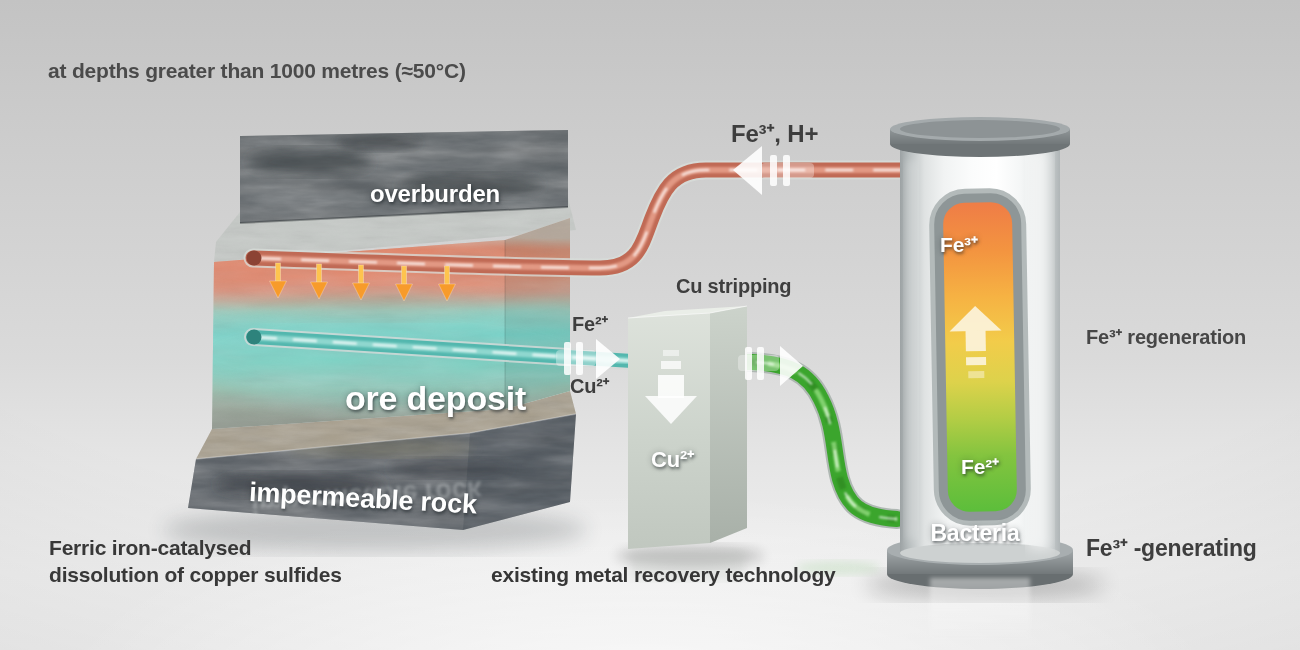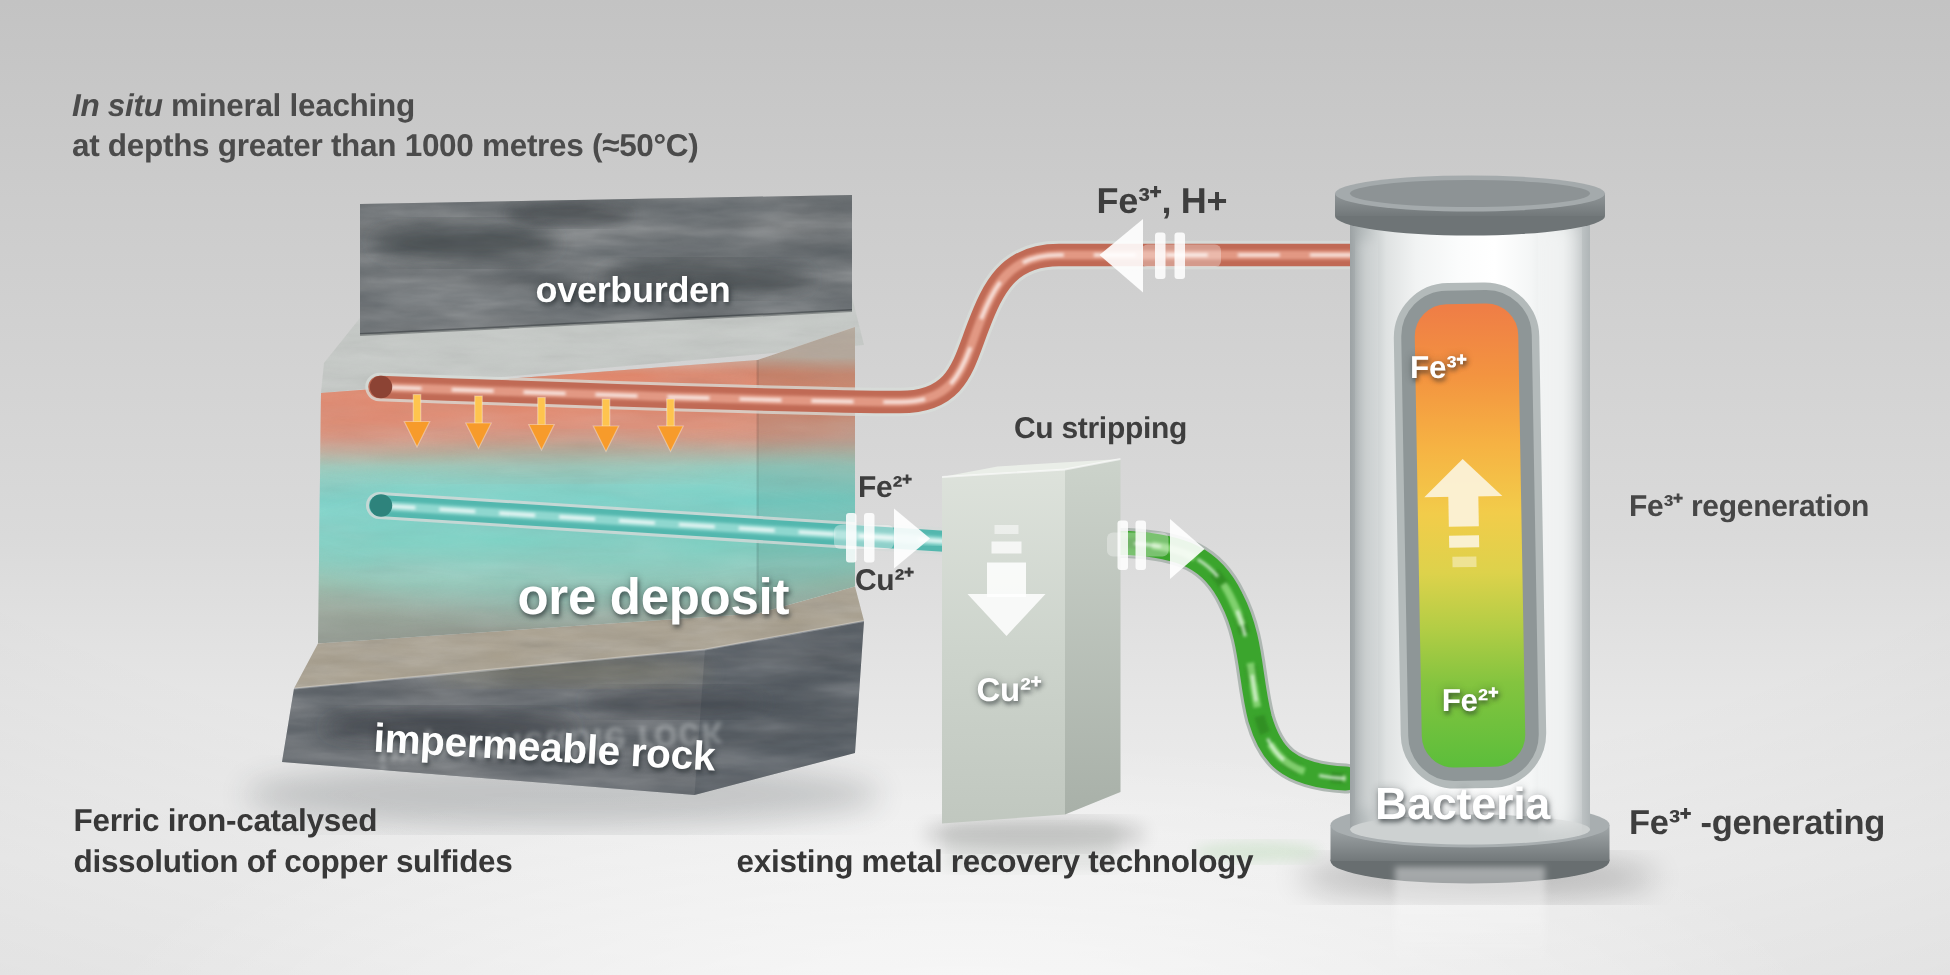--- a/index.html
+++ b/index.html
@@ -303,7 +303,6 @@
   </svg>
 
   <div class="title">
-    <div><i>In situ</i><span> mineral leaching</span></div>
     <div>at depths greater than 1000 metres (≈50°C)</div>
   </div>
 

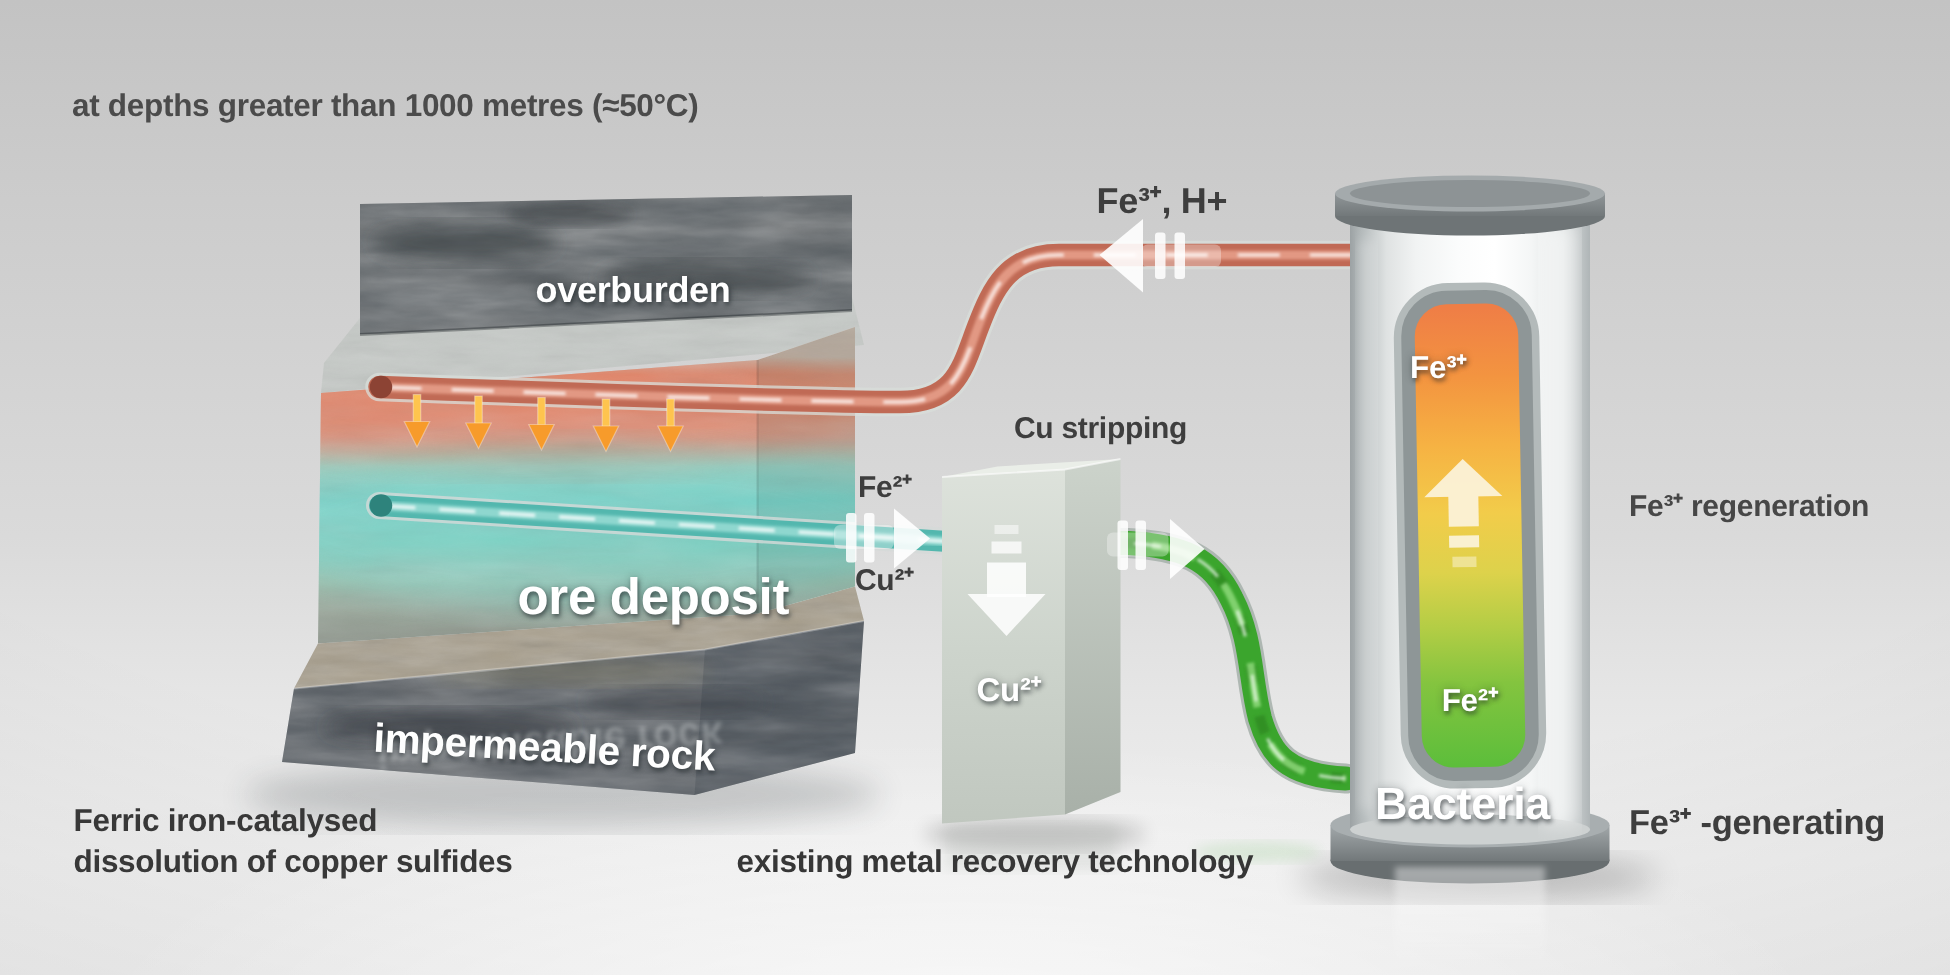--- a/index.html
+++ b/index.html
@@ -306,7 +306,7 @@
     <div>at depths greater than 1000 metres (≈50°C)</div>
   </div>
 
-  <div class="lbl lbl-white" style="left:357px;top:180px;font-size:24px;">overburden</div>
+  <div class="lbl lbl-white" style="left:370px;top:180px;font-size:24px;">overburden</div>
   <div class="lbl lbl-white" style="left:345px;top:379px;font-size:34px;">ore deposit</div>
   <div class="lbl lbl-white" style="left:250px;top:477px;font-size:27px;transform:rotate(3.2deg);transform-origin:left top;">impermeable rock</div>
   <div class="ghost">impermeable rock</div>

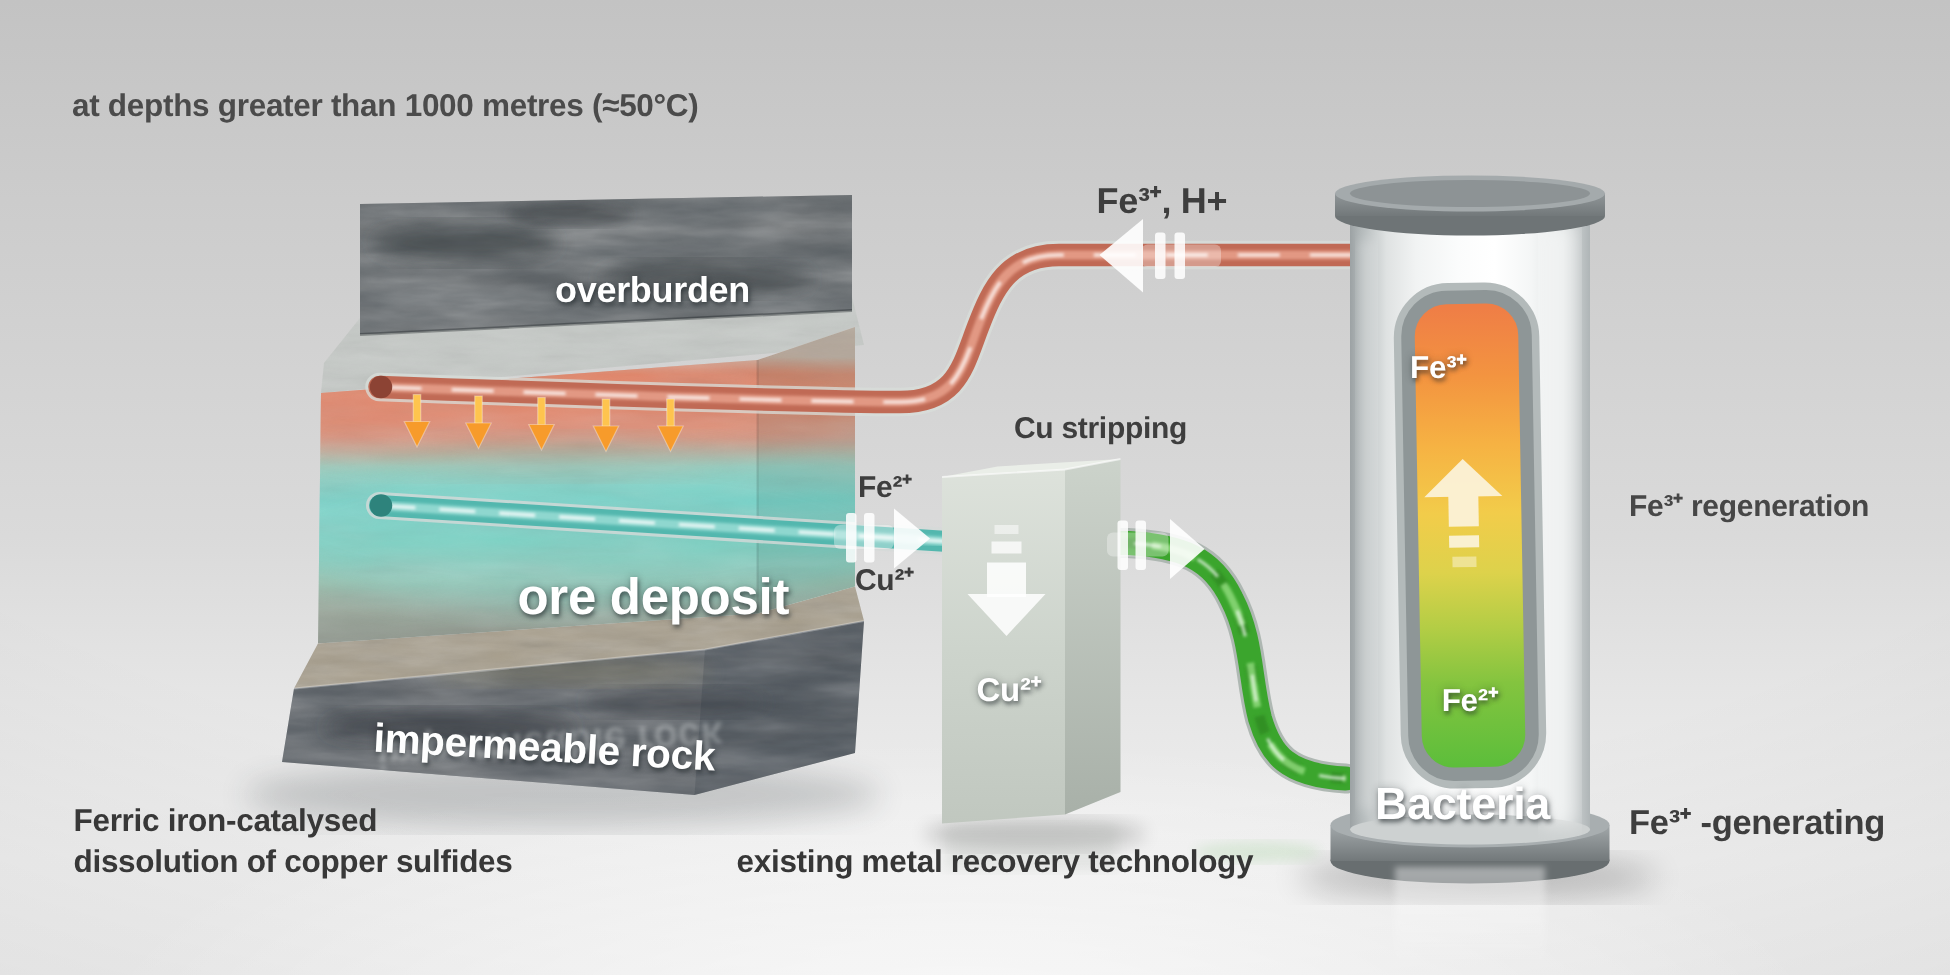--- a/index.html
+++ b/index.html
@@ -320,7 +320,7 @@
 
   <div class="lbl lbl-white" style="left:940px;top:230px;width:80px;text-align:left;font-size:21px;">Fe³⁺</div>
   <div class="lbl lbl-white" style="left:940px;top:452px;width:80px;text-align:center;font-size:21px;">Fe²⁺</div>
-  <div class="lbl lbl-white" style="left:912px;top:520px;width:126px;text-align:center;font-size:30px;">Bacteria</div>
+  <div class="lbl lbl-white" style="left:912px;top:520px;width:126px;text-align:center;font-size:23px;">Bacteria</div>
 
   <div class="lbl lbl-soft" style="left:1086px;top:323px;font-size:20px;">Fe³⁺ regeneration</div>
   <div class="lbl" style="left:1086px;top:535px;font-size:23px;line-height:26px;">

